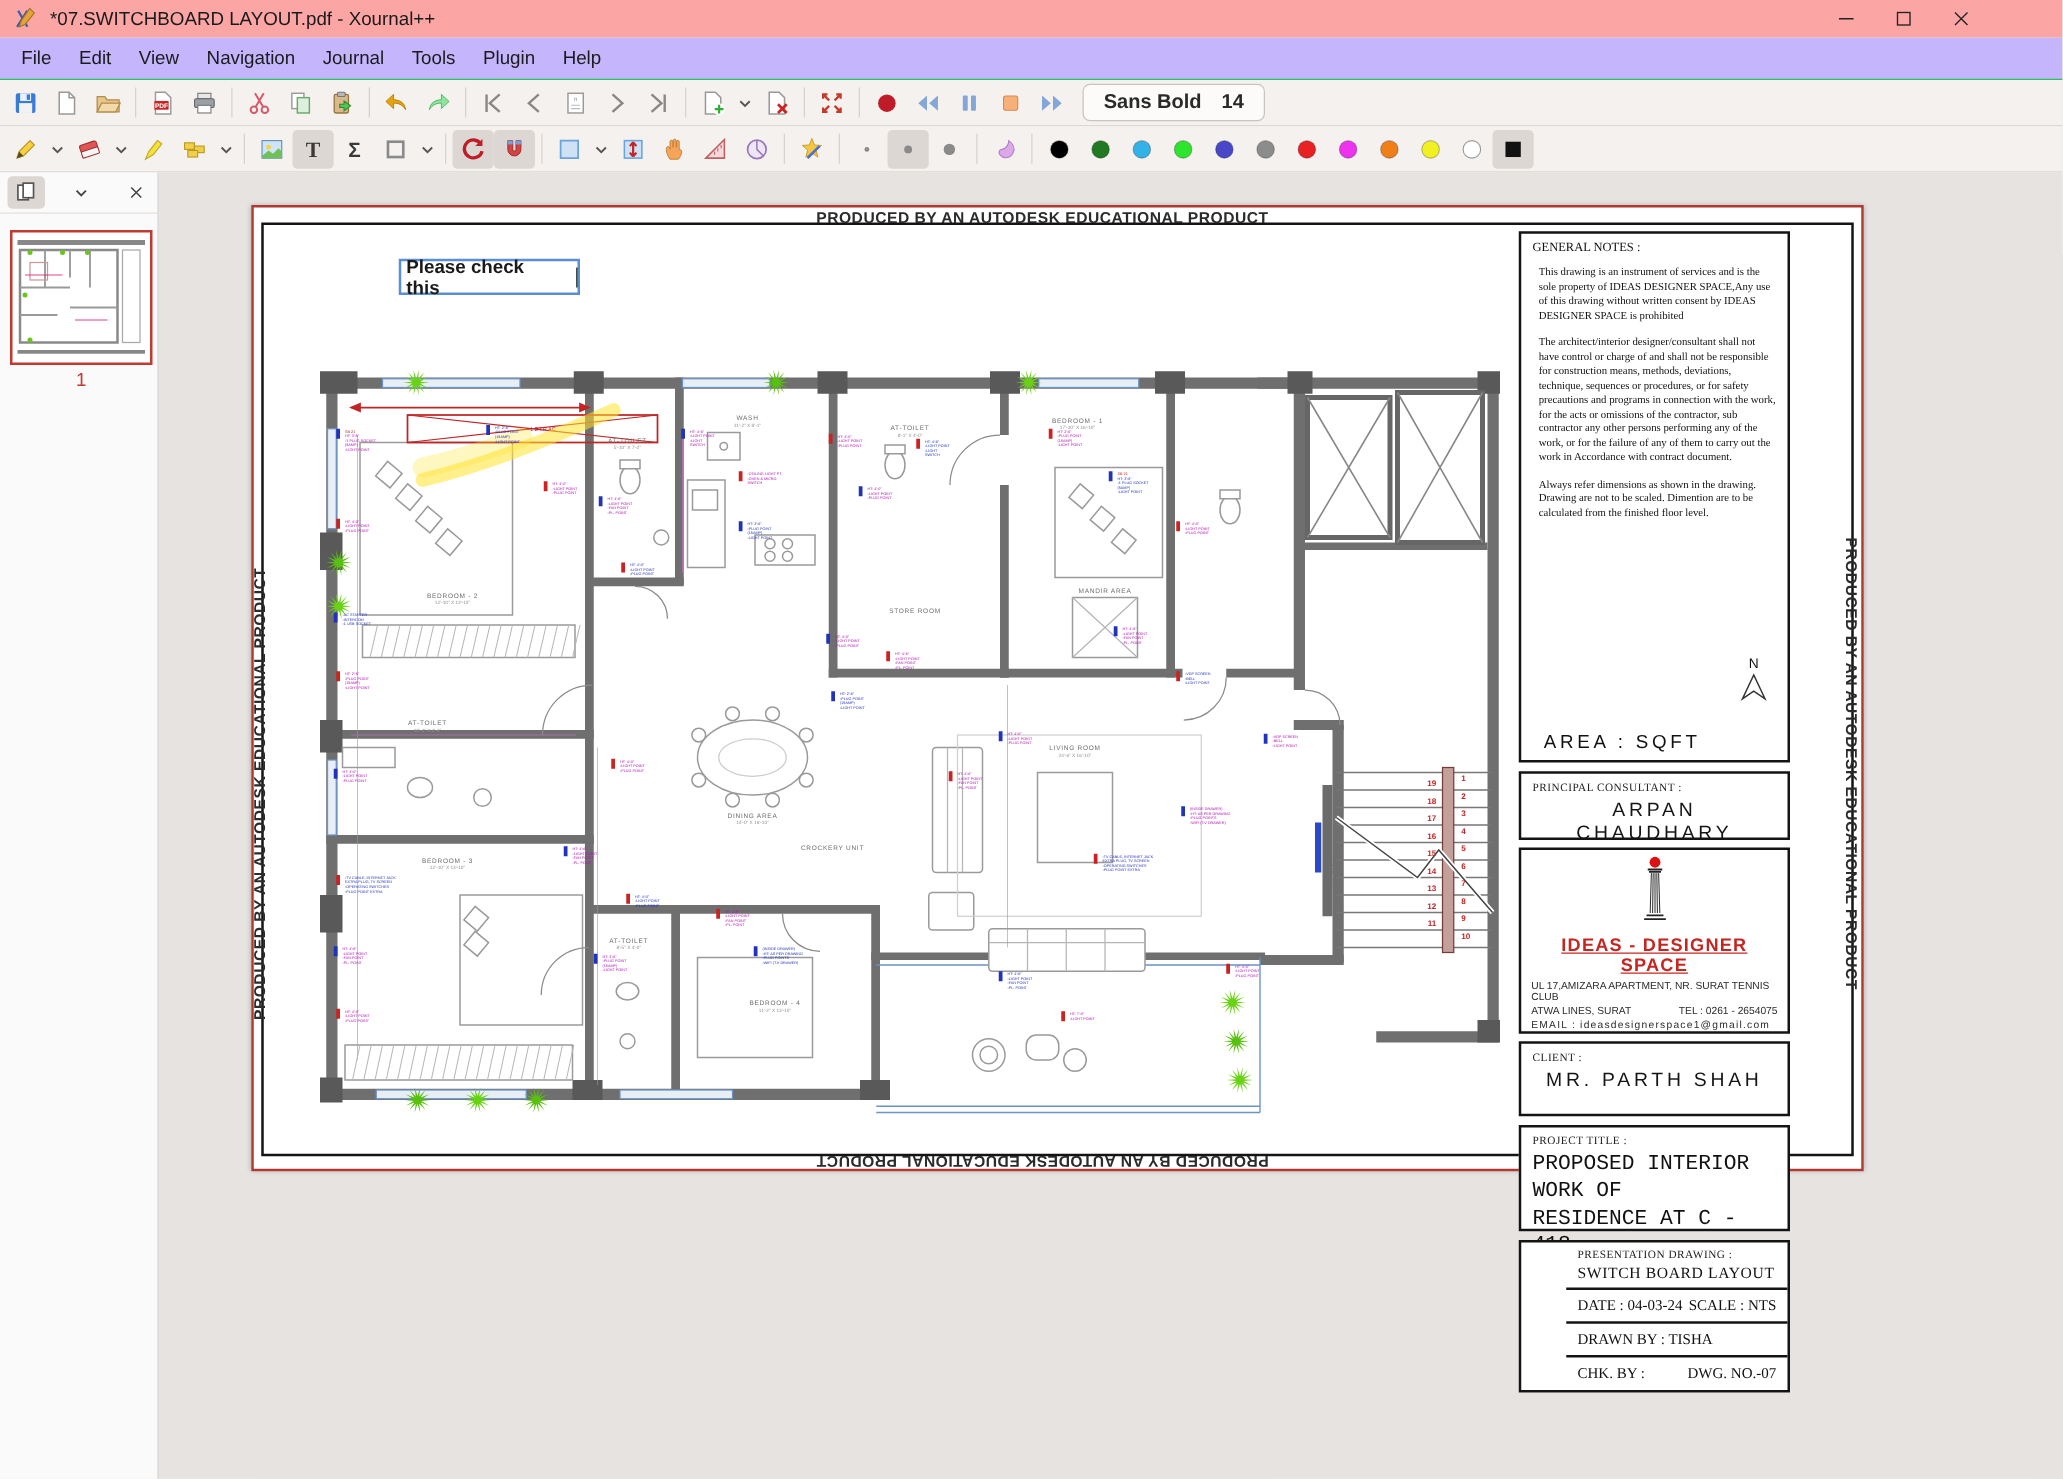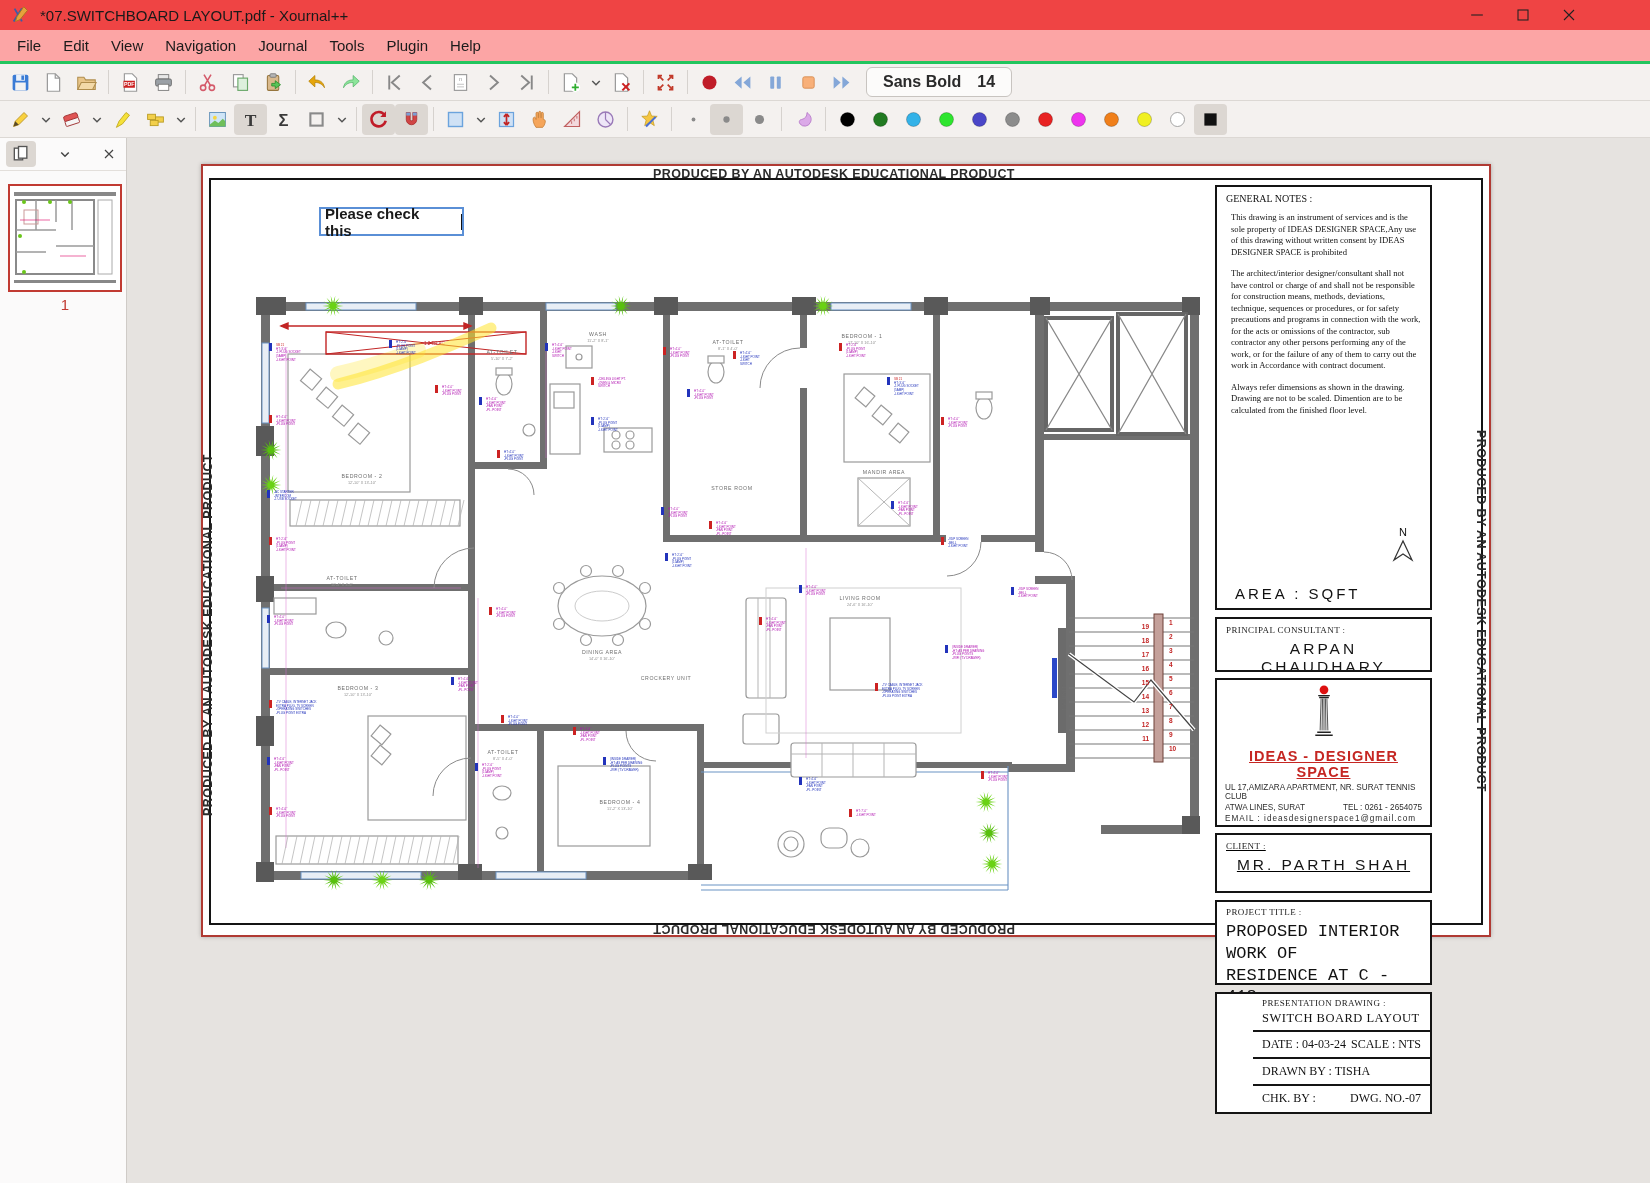--- a/index.html
+++ b/index.html
@@ -7,7 +7,7 @@
   .window { position:relative; width:1650px; height:1183px; background:#f5f2f0; }
 
   
-  .titlebar { position:relative; height:30px; background:#ef4444; display:flex; align-items:center; }
+  .titlebar { position:relative; height:30px; background:#fca5a5; display:flex; align-items:center; }
   .app-icon { width:22px; height:22px; margin:0 8px 0 10px; }
   .title-text { font-size:15px; color:#1a1a1a; }
   .caption { position:absolute; top:0; right:58px; display:flex; }

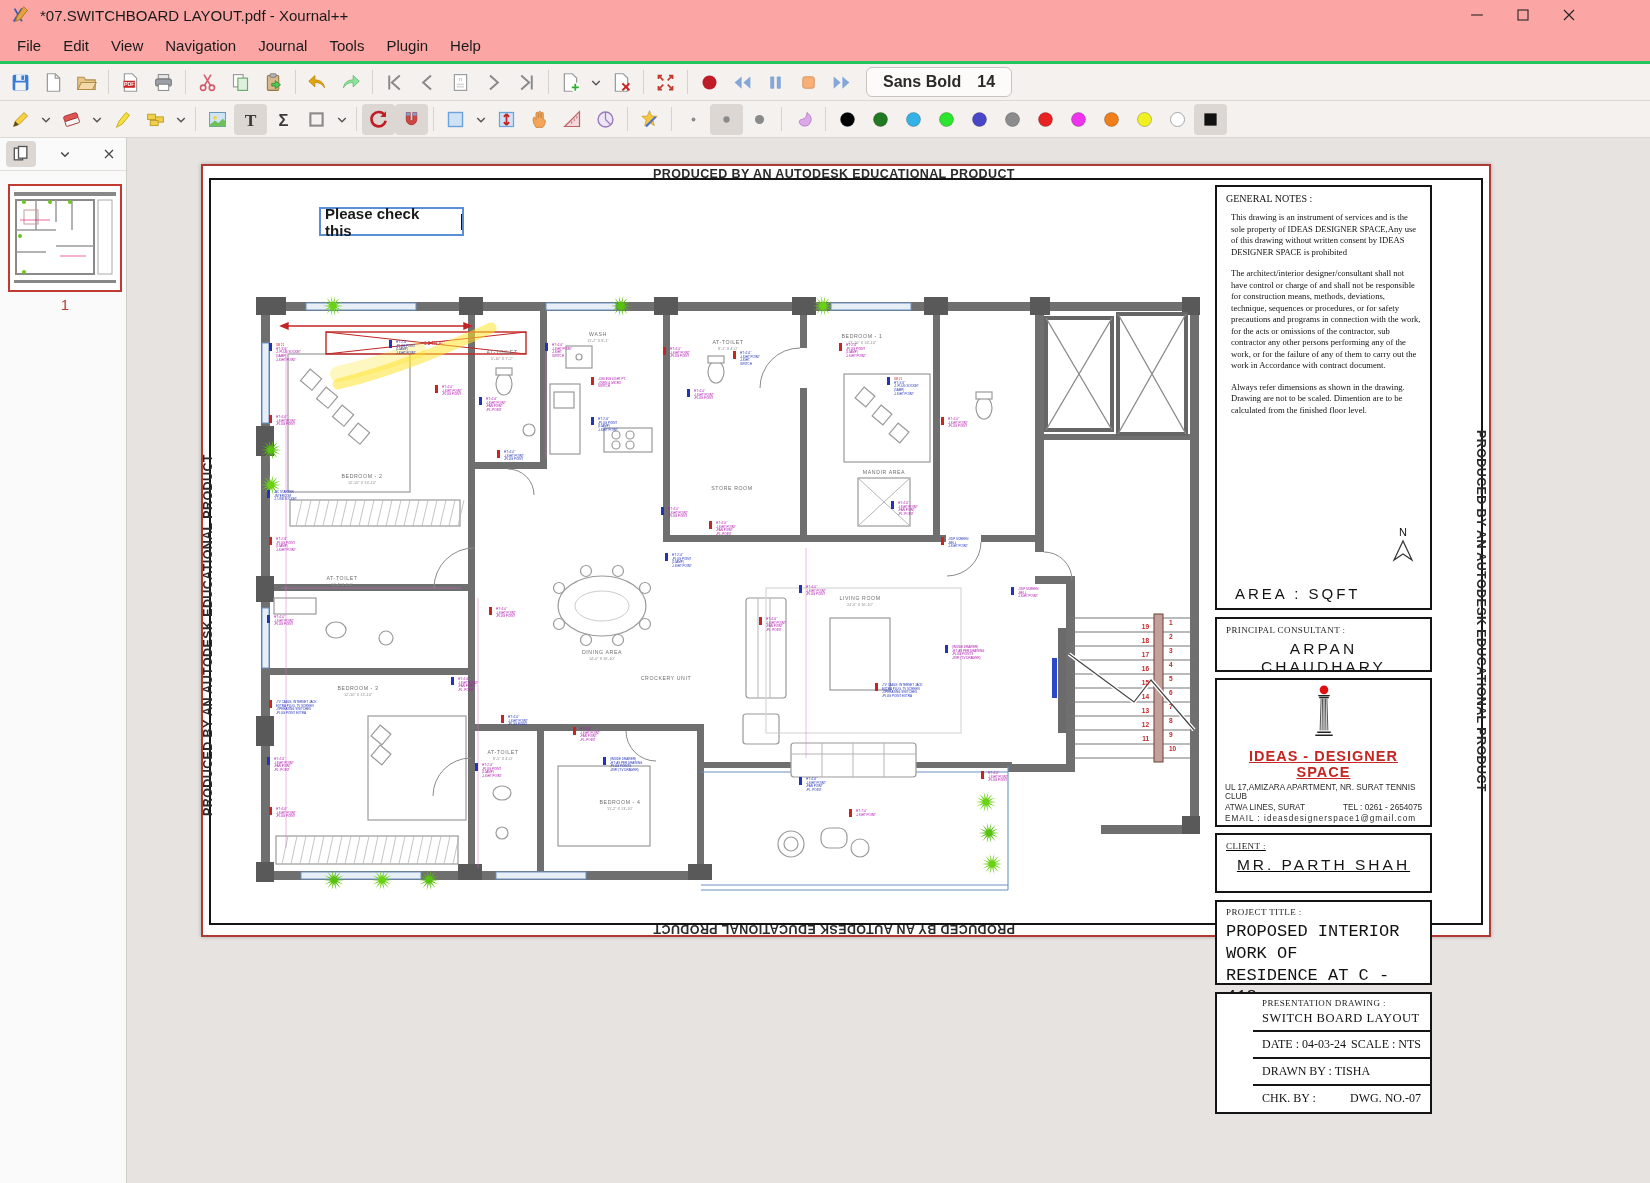--- a/index.html
+++ b/index.html
@@ -14,7 +14,7 @@
   .cap-btn { width:46px; height:30px; display:flex; align-items:center; justify-content:center; }
 
   
-  .menubar { height:34px; background:#fca5a5; display:flex; align-items:center; padding-left:6px; border-bottom:3px solid #22c55e;text-align:right; }
+  .menubar { height:34px; background:#c4b5fd; display:flex; align-items:center; padding-left:6px; border-bottom:1px solid #22c55e;text-align:right; }
   .menu-item { font-size:15px; color:#1b1b1b; padding:4px 11px; border-radius:4px; }
 
   

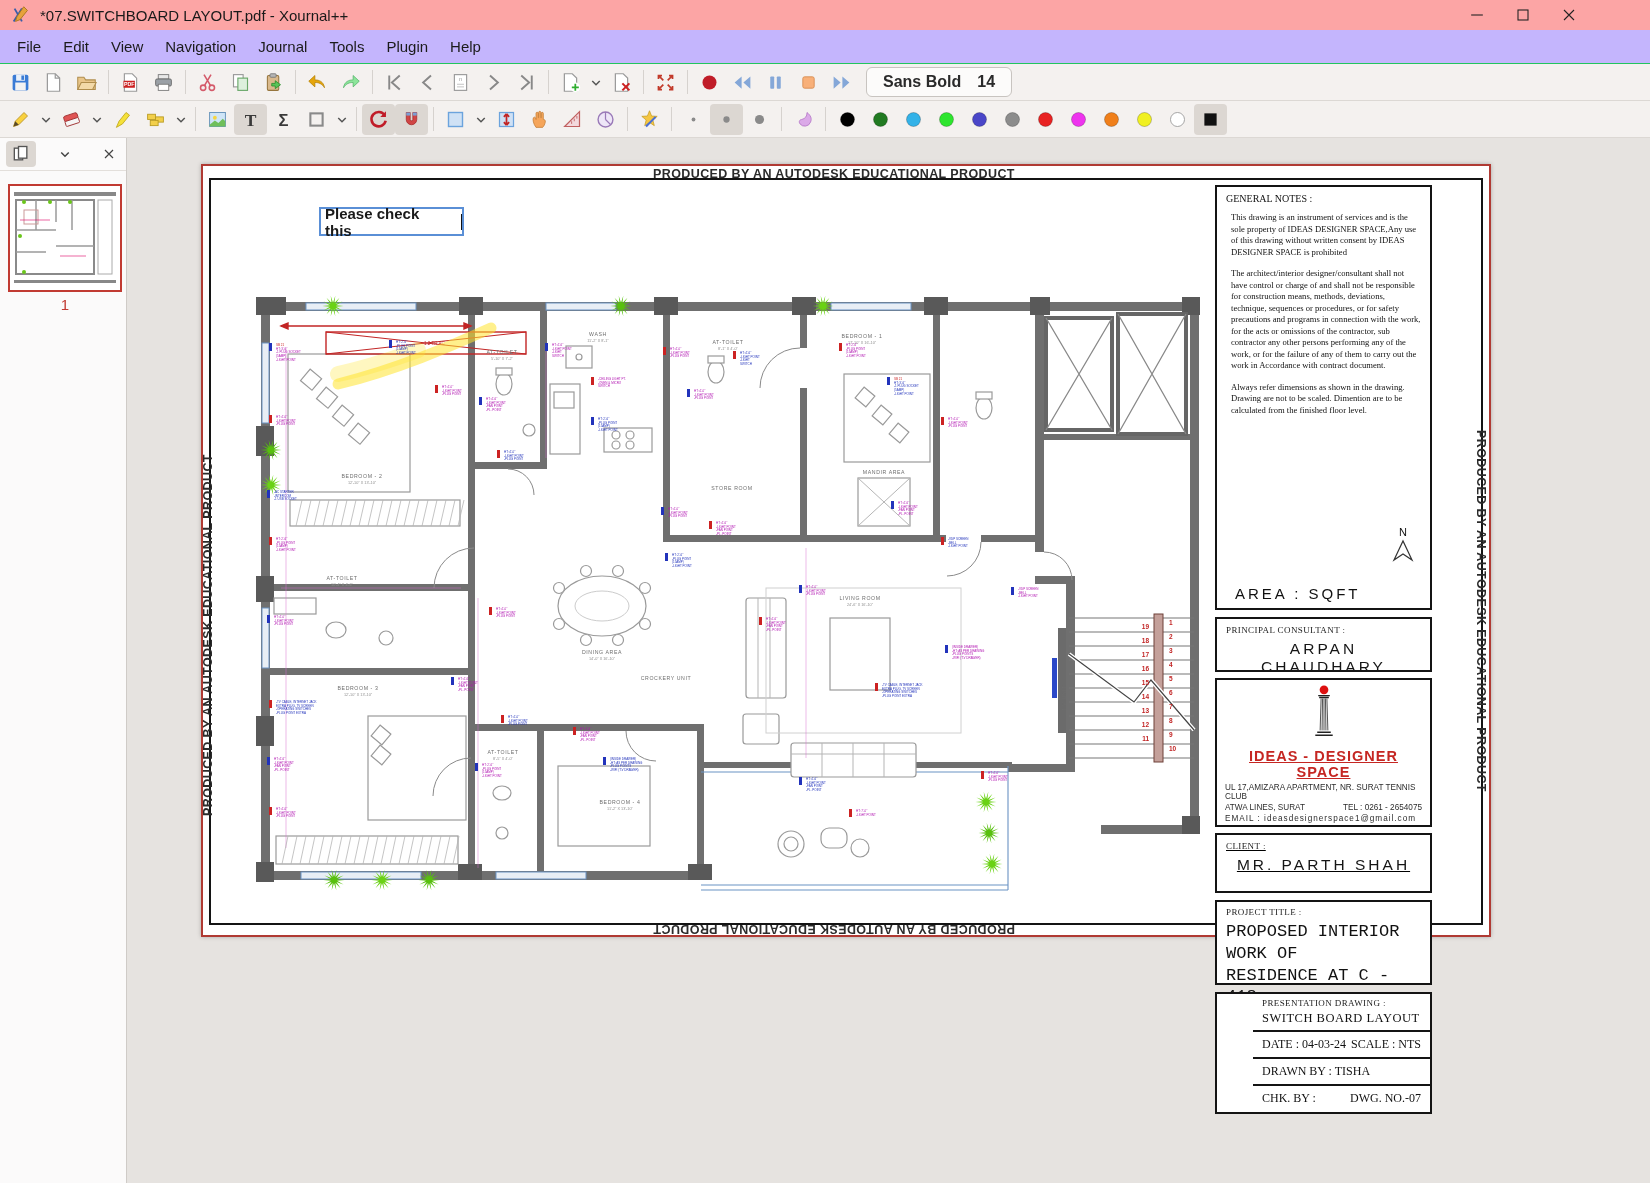--- a/index.html
+++ b/index.html
@@ -66,7 +66,7 @@
   .firm-addr { font-size:8.2px; color:#2c2c2c; text-align:left; margin-top:3px; }
   .firm-row { display:flex; justify-content:space-between; font-size:8.2px; color:#2c2c2c; margin-top:2px; }
   .firm-email { font-size:8.2px; letter-spacing:1px; color:#2c2c2c; text-align:left; margin-top:2px; }
-  .client-box { top:667px; height:60px; padding:6px 9px;text-decoration:underline; }
+  .client-box { top:667px; height:60px; padding:6px 9px; }
   .project-box { top:734px; height:85px; padding:5px 9px; }
   .proj-line { font-family:Liberation Mono, monospace; font-size:17px; color:#111; line-height:1.28; }
   .drawing-box { top:826px; height:122px;padding-left:36px; }

